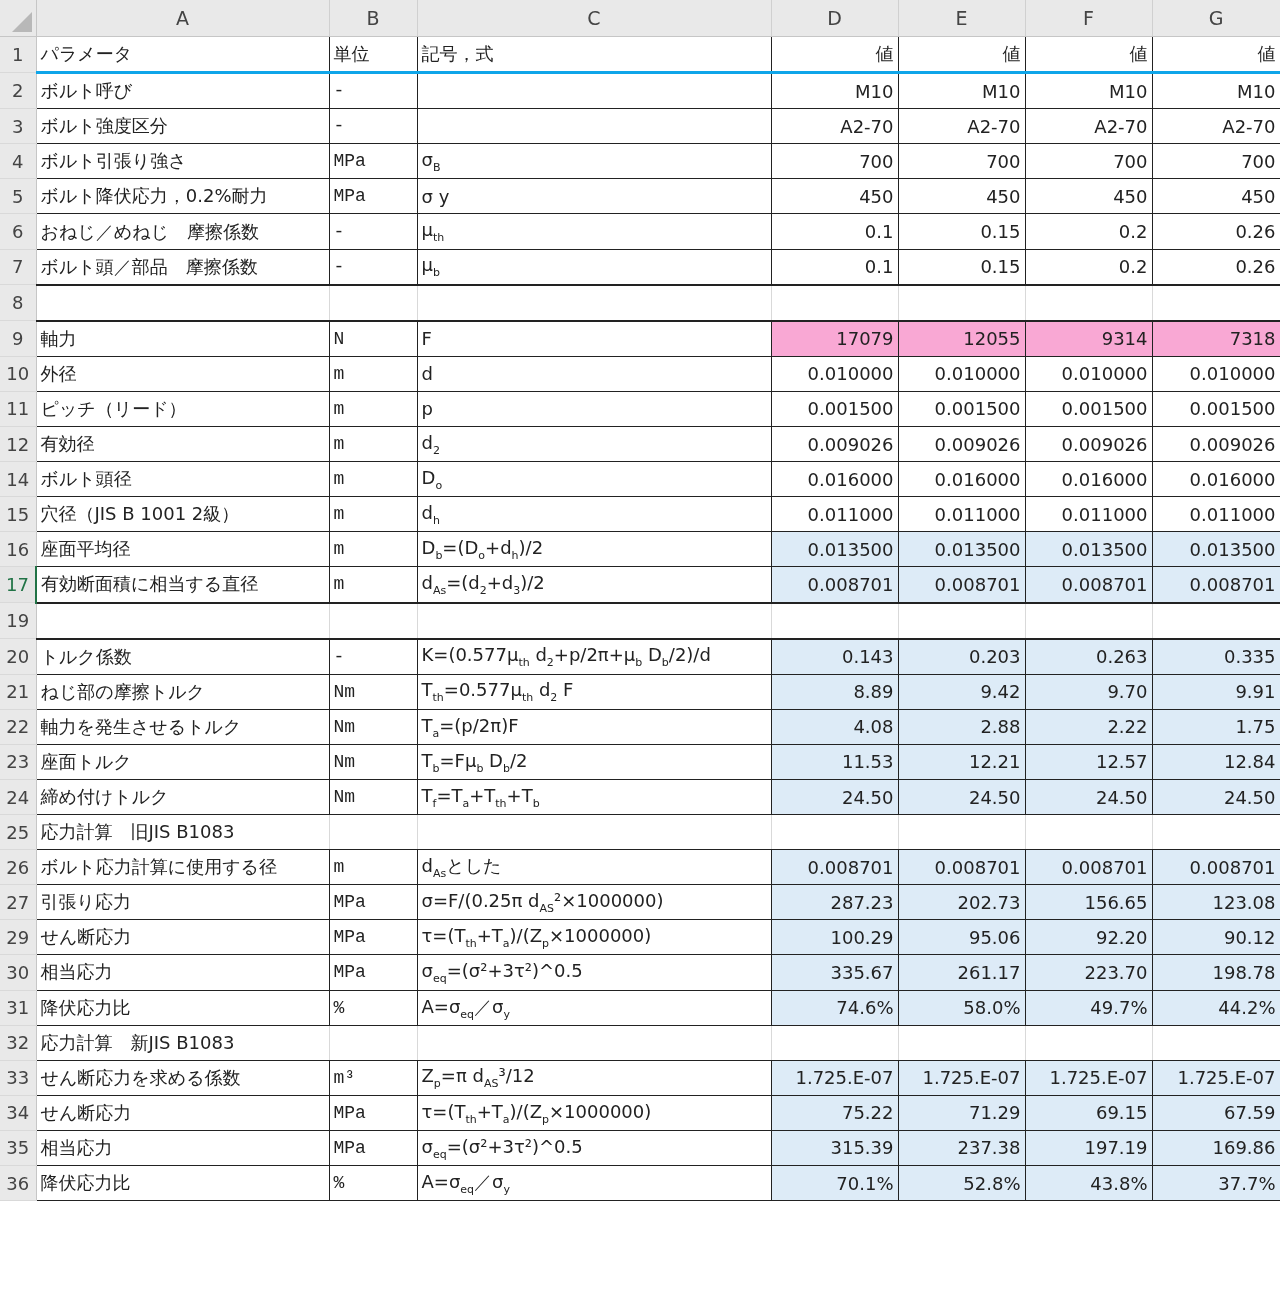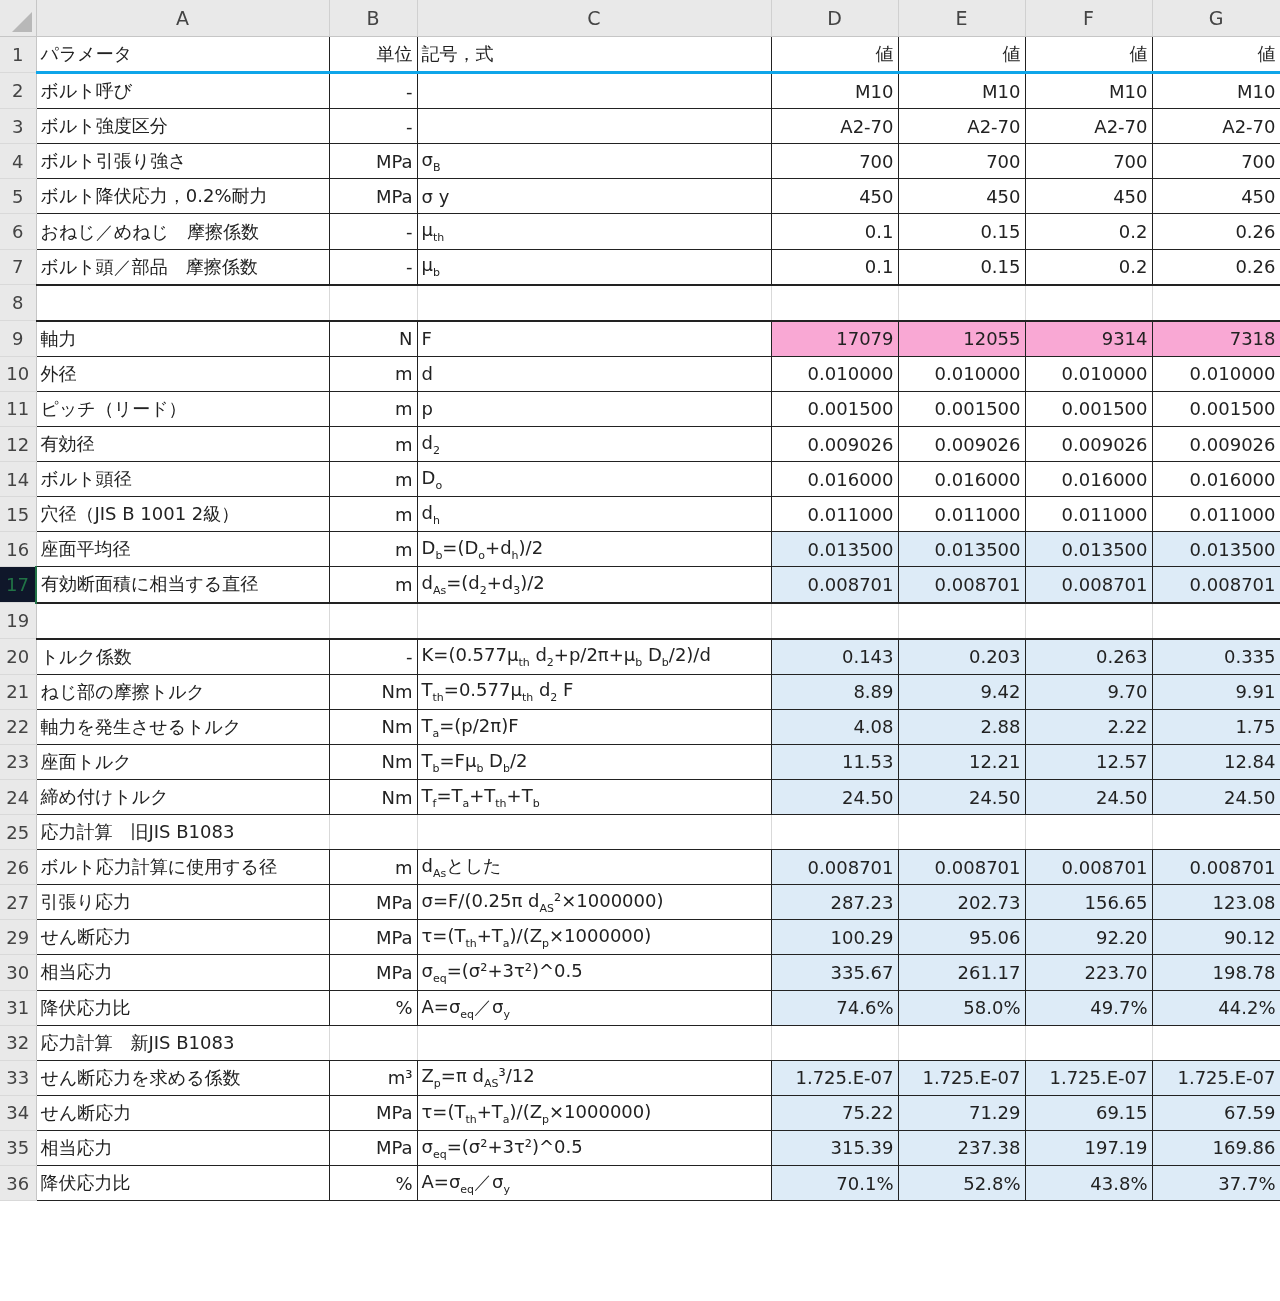--- a/index.html
+++ b/index.html
@@ -14,7 +14,7 @@
   td.rh { background:#e9e9e9; color:#444; text-align:center; border:none; border-right:1px solid #c6c6c6; border-bottom:1px solid #d9d9d9; font-size:18px; padding:0; }
   td.rh.sel { background:#0f172a; color:#217346; border-right:2px solid #217346; }
   td.num { text-align:right; }
-  td.ctr { text-align:right; }
+  td.ctr { text-align:left;font-family:Liberation Mono, monospace; }
   td.blue { background:#ddebf7; }
   td.orange { background:#f9a8d4; }
   tr.blank td.cell { border-left:1px solid #d9d9d9; border-right:1px solid #d9d9d9; border-top:2px solid #222; border-bottom:2px solid #222; }

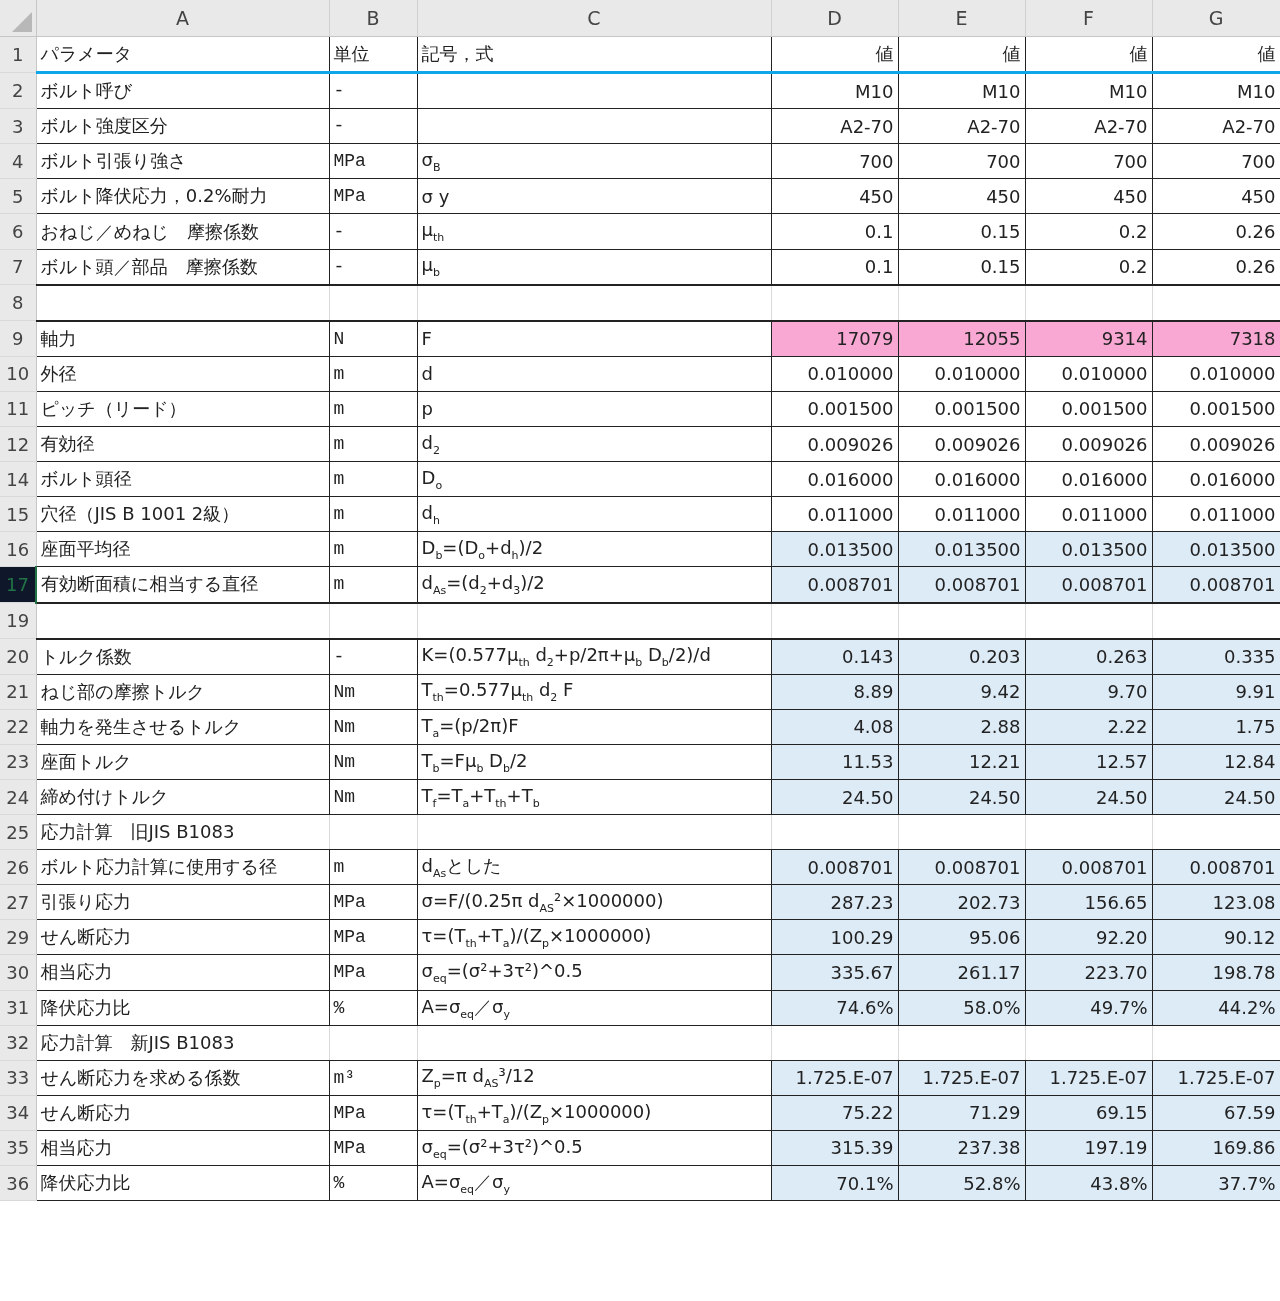--- a/index.html
+++ b/index.html
@@ -12,7 +12,7 @@
   th.corner .tri { position:absolute; right:4px; bottom:4px; width:0; height:0; border-left:20px solid transparent; border-bottom:20px solid #b8b8b8; }
   td { height:34.1px; padding:0 4px; font-size:18px; white-space:nowrap; overflow:hidden; border:1px solid #222; }
   td.rh { background:#e9e9e9; color:#444; text-align:center; border:none; border-right:1px solid #c6c6c6; border-bottom:1px solid #d9d9d9; font-size:18px; padding:0; }
-  td.rh.sel { background:#0f172a; color:#217346; border-right:2px solid #217346; }
+  td.rh.sel { background:#e5e5e5; color:#217346; border-right:2px solid #217346; }
   td.num { text-align:right; }
   td.ctr { text-align:left;font-family:Liberation Mono, monospace; }
   td.blue { background:#ddebf7; }

